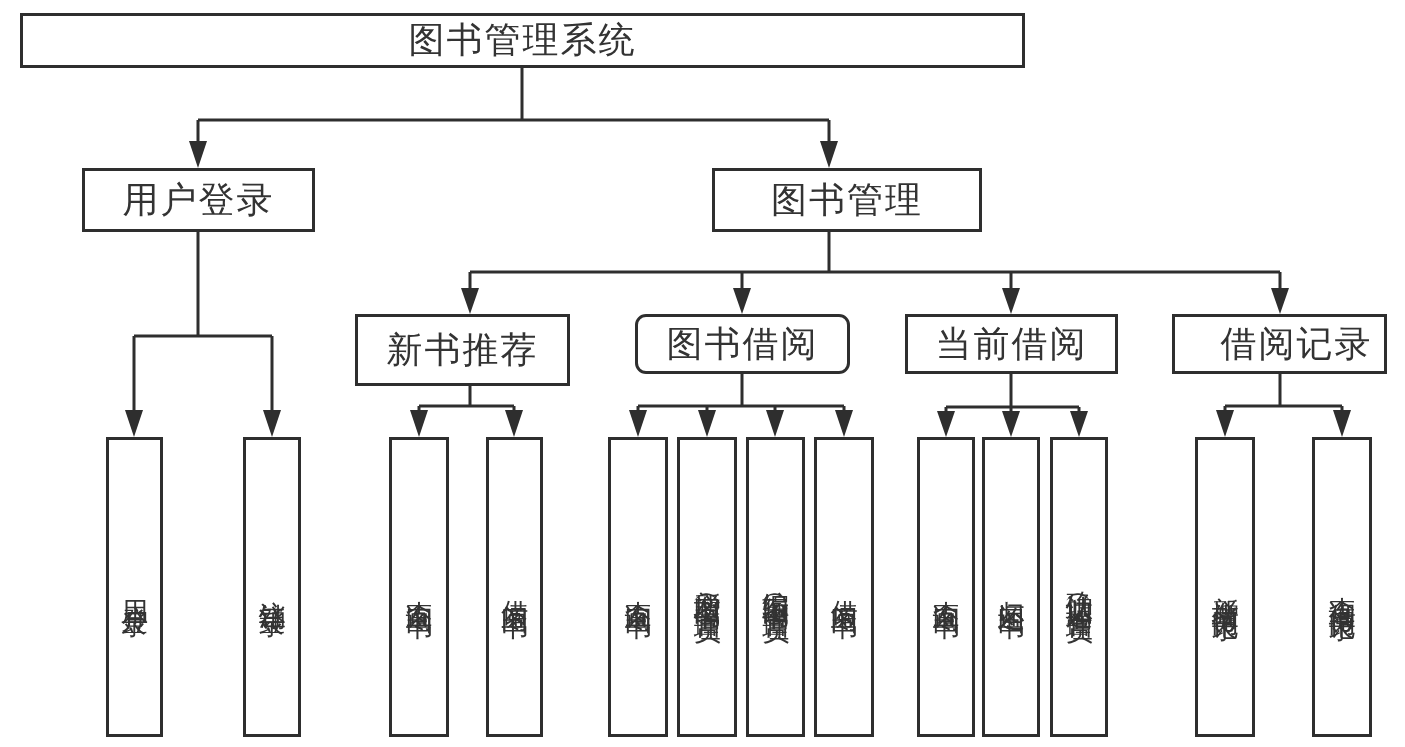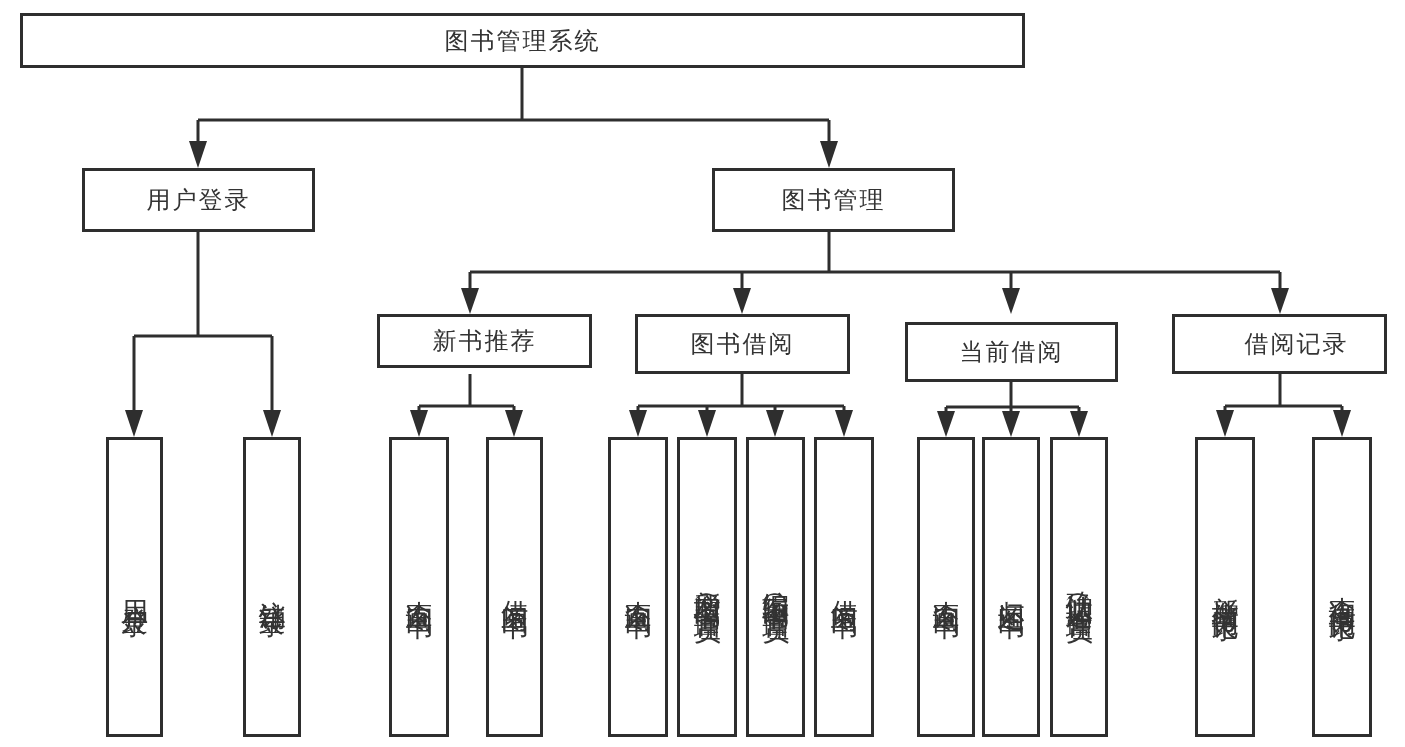--- a/index.html
+++ b/index.html
@@ -35,7 +35,7 @@
     align-items: center;
     justify-content: center;
     box-sizing: border-box;
-    font-size: 24px;
+    font-size: 36px;
     letter-spacing: 2px;
     color: #333333;
   }

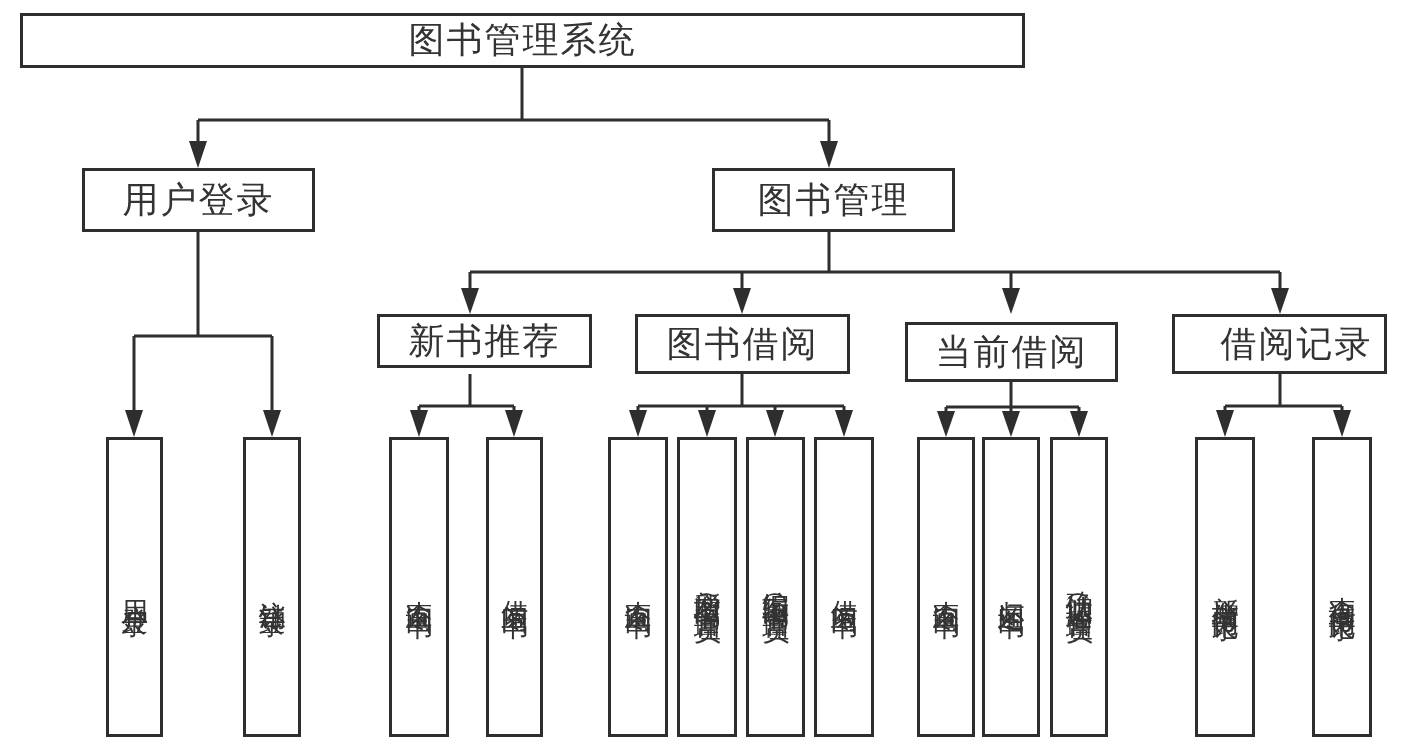--- a/index.html
+++ b/index.html
@@ -123,7 +123,7 @@
   <div class="hnode" style="left:82px; top:168px; width:233px; height:64px;">
     <span class="label">用户登录</span>
   </div>
-  <div class="hnode" style="left:712px; top:168px; width:243px; height:64px;">
+  <div class="hnode" style="left:712px; top:168px; width:270px; height:64px;">
     <span class="label">图书管理</span>
   </div>
 

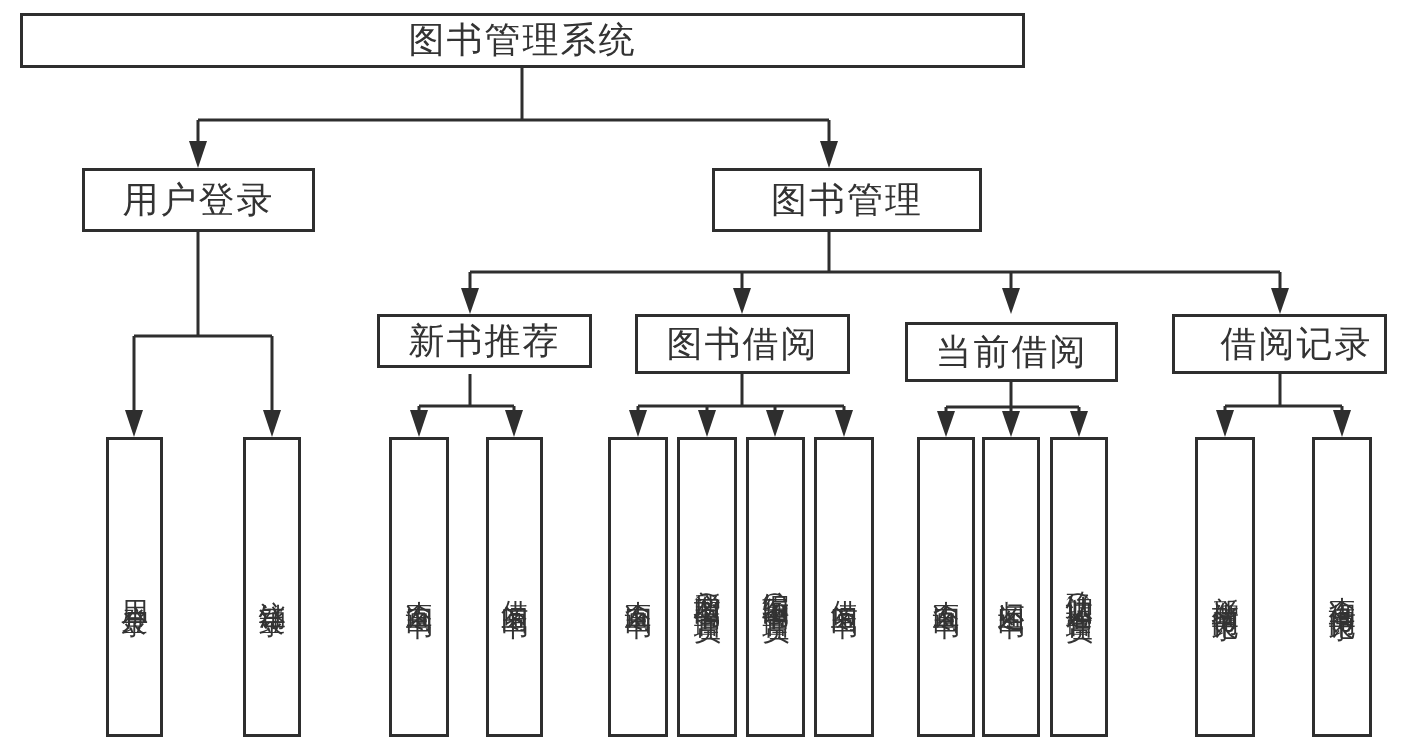--- a/index.html
+++ b/index.html
@@ -127,7 +127,7 @@
     <span class="label">图书管理</span>
   </div>
 
-  <div class="hnode" style="left:377px; top:314px; width:215px; height:54px;">
+  <div class="hnode" style="left:355px; top:314px; width:215px; height:72px;">
     <span class="label">新书推荐</span>
   </div>
   <div class="hnode" style="left:635px; top:314px; width:215px; height:60px;">

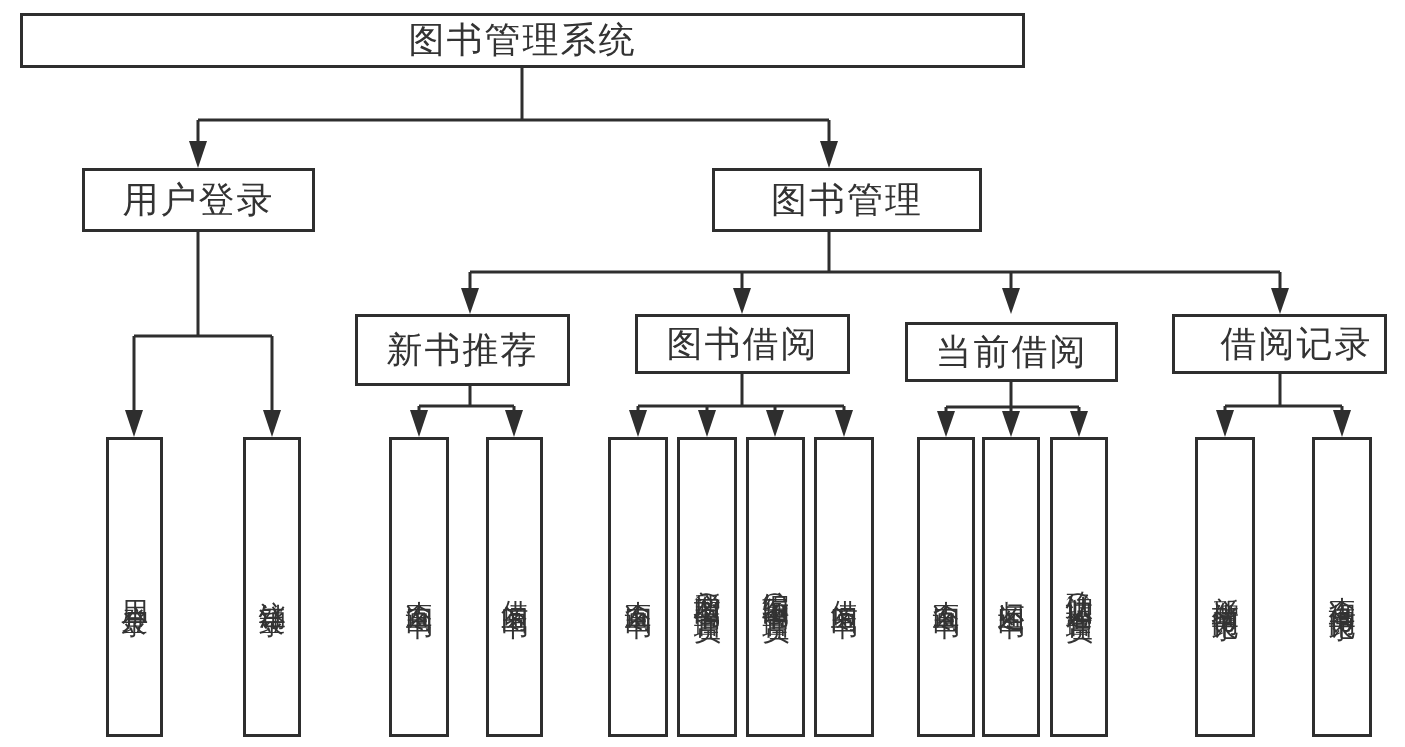--- a/index.html
+++ b/index.html
@@ -130,7 +130,7 @@
   <div class="hnode" style="left:355px; top:314px; width:215px; height:72px;">
     <span class="label">新书推荐</span>
   </div>
-  <div class="hnode" style="left:635px; top:314px; width:215px; height:60px;">
+  <div class="hnode" style="left:635px; top:314px; width:215px; height:60px;border-radius:11px;">
     <span class="label">图书借阅</span>
   </div>
   <div class="hnode" style="left:905px; top:314px; width:213px; height:60px;margin-top:8px;">

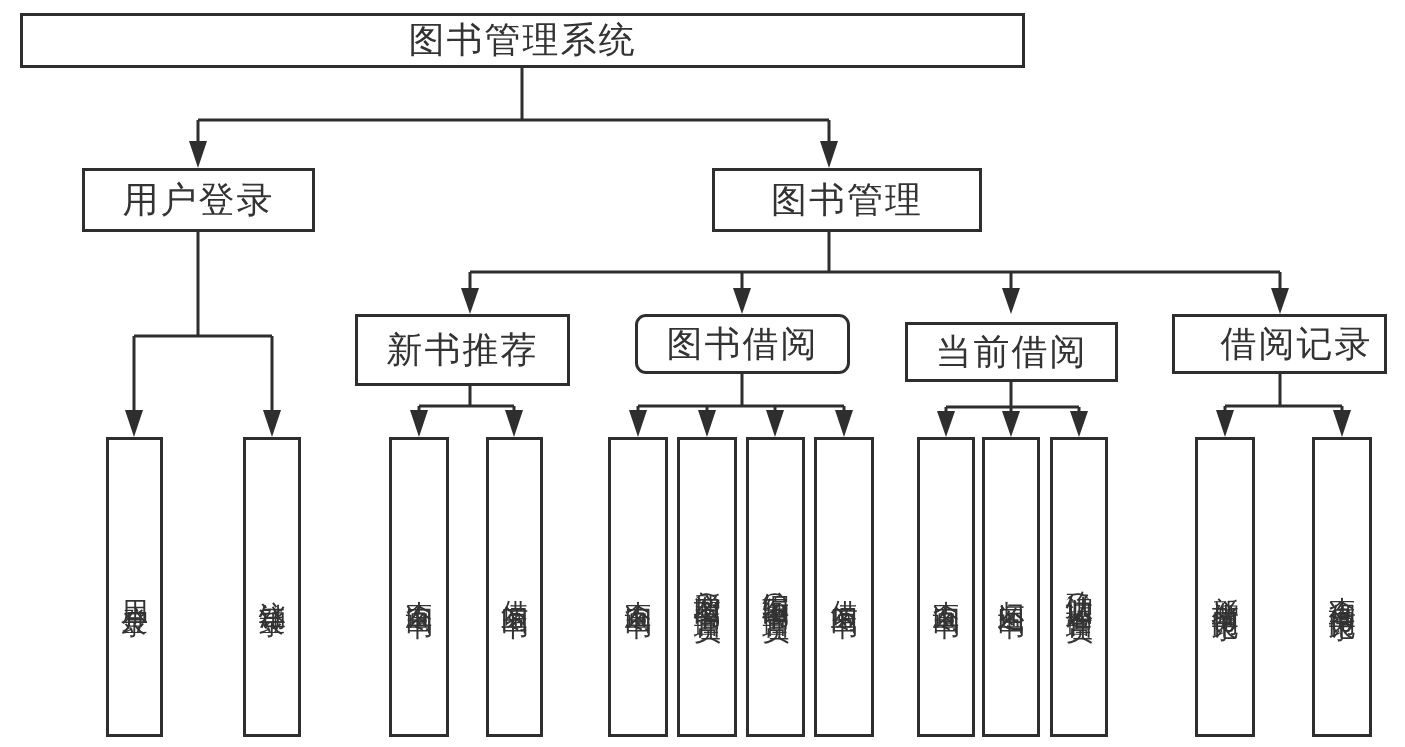--- a/index.html
+++ b/index.html
@@ -133,7 +133,7 @@
   <div class="hnode" style="left:635px; top:314px; width:215px; height:60px;border-radius:11px;">
     <span class="label">图书借阅</span>
   </div>
-  <div class="hnode" style="left:905px; top:314px; width:213px; height:60px;margin-top:8px;">
+  <div class="hnode" style="left:905px; top:314px; width:213px; height:60px;">
     <span class="label">当前借阅</span>
   </div>
   <div class="hnode" style="left:1172px; top:314px; width:215px; height:60px;padding-left:34px;">

